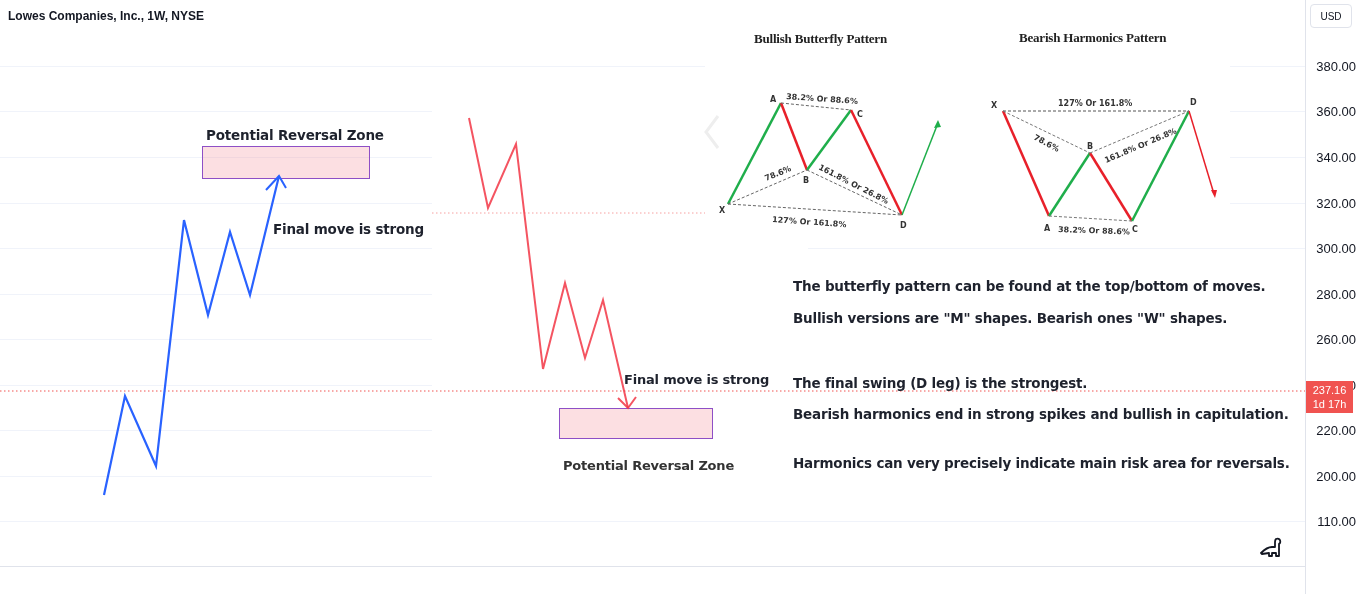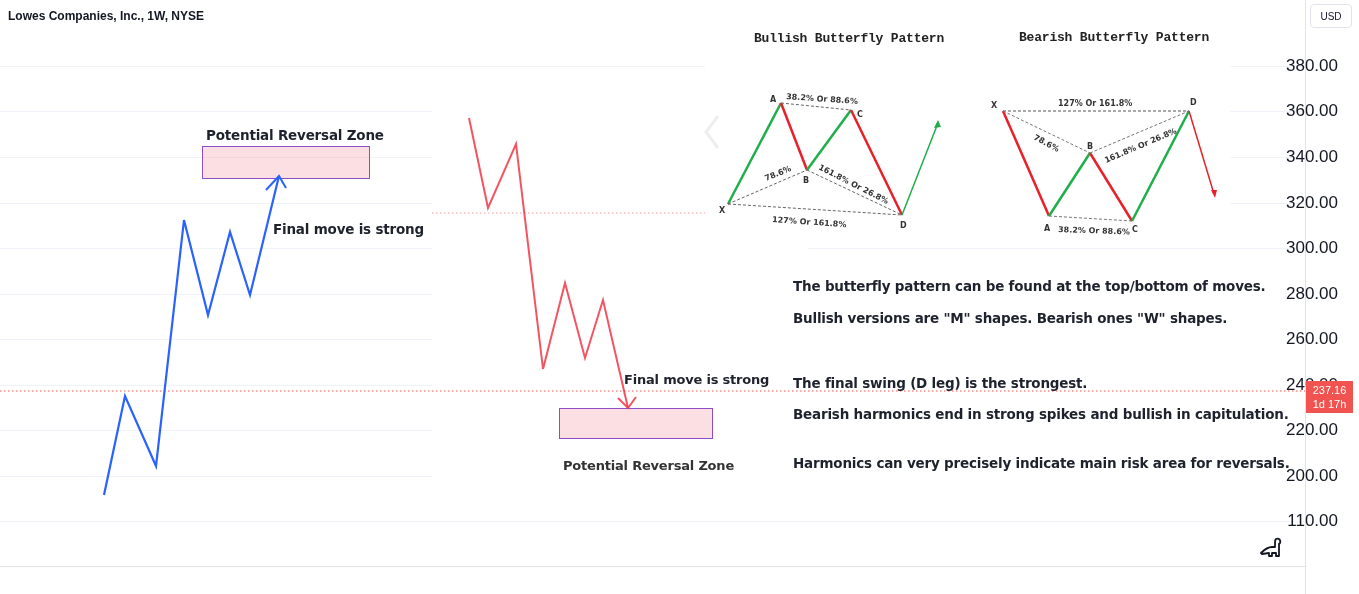--- a/index.html
+++ b/index.html
@@ -13,7 +13,7 @@
   .price-badge { position:absolute; left:1306px; top:381px; width:47px; height:32px; background:#f05350; color:#fff; font-size:11px; font-family:"Liberation Sans", sans-serif; text-align:center; line-height:14px; padding-top:2px; box-sizing:border-box; }
   .title { position:absolute; left:8px; top:9px; font-size:12px; font-weight:bold; color:#131722; font-family:"Liberation Sans", sans-serif; }
   .overlay-white { position:absolute; background:#fff; }
-  .pattern-title { position:absolute; font-size:13px; font-weight:bold; color:#222; font-family:Liberation Mono, monospace; letter-spacing:-0.2px; }
+  .pattern-title { position:absolute; font-size:13px; font-weight:bold; color:#222; font-family:Liberation Serif, serif; letter-spacing:-0.2px; }
   .note { position:absolute; left:793px; font-size:13.5px; font-weight:bold; color:#1e222d; font-family:"DejaVu Sans", sans-serif; white-space:nowrap; letter-spacing:-0.2px;text-align:center; }
   .annot { position:absolute; font-size:13.5px; font-weight:bold; color:#1e222d; font-family:"DejaVu Sans", sans-serif; white-space:nowrap; letter-spacing:-0.2px; }
   .zone { position:absolute; background:rgba(244,150,160,0.3); border:1px solid #8e4fc6; box-sizing:border-box; }

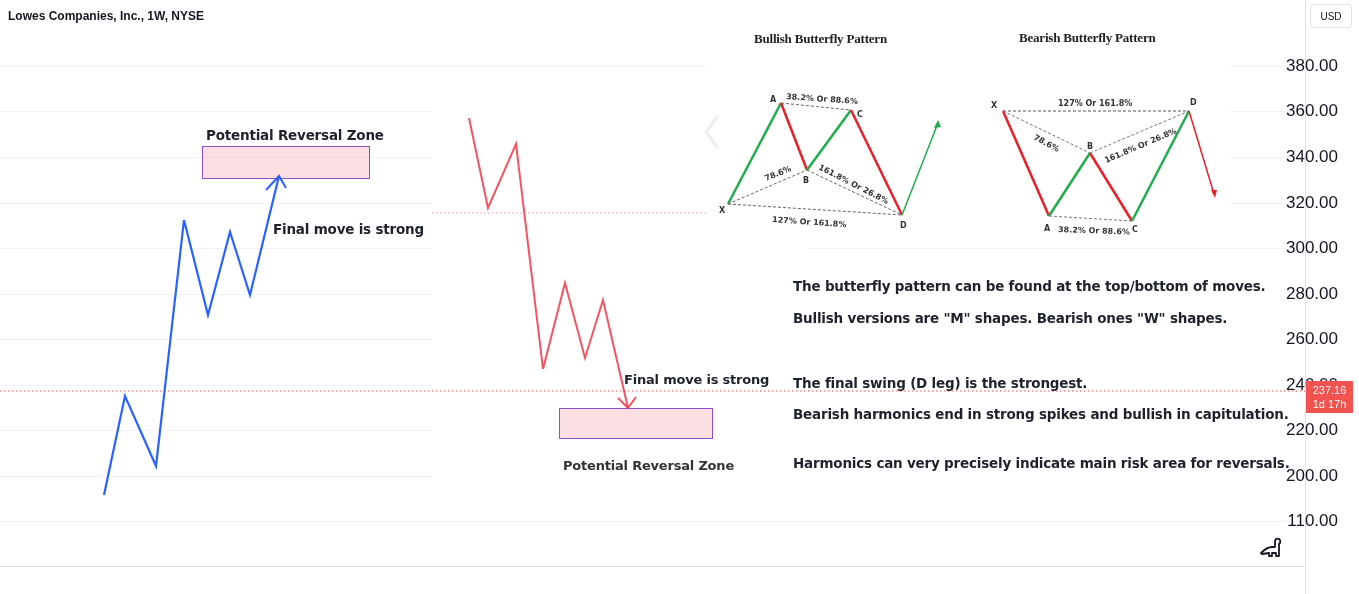--- a/index.html
+++ b/index.html
@@ -65,7 +65,7 @@
   <div class="annot" style="left:563px;top:458px;font-size:13px;color:#333;">Potential Reversal Zone</div>
 
   <div class="pattern-title" style="left:754px;top:31px;">Bullish Butterfly Pattern</div>
-  <div class="pattern-title" style="left:1019px;top:30px;">Bearish Butterfly Pattern</div>
+  <div class="pattern-title" style="left:1019px;top:30px;">Bearish Harmonics Pattern</div>
 
   <svg style="position:absolute;left:702px;top:112px" width="20" height="40">
     <polyline points="16,4 4,20 16,36" fill="none" stroke="#eeeeee" stroke-width="3"></polyline>

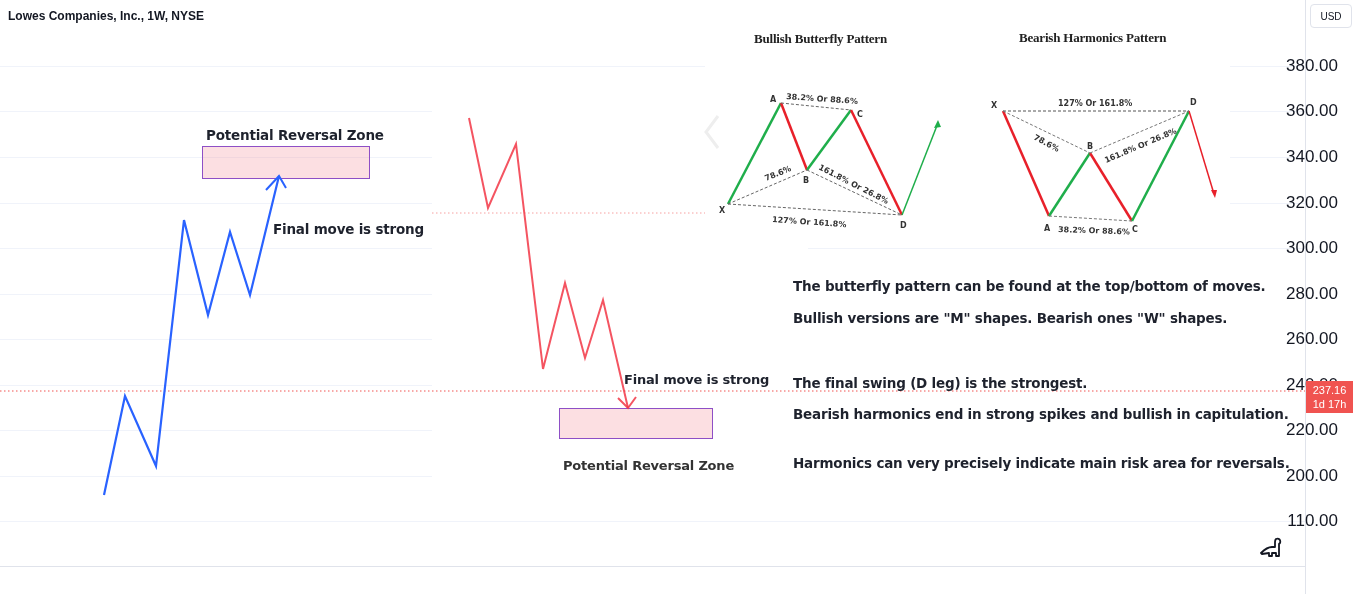--- a/index.html
+++ b/index.html
@@ -8,7 +8,7 @@
   .grid-line { position:absolute; left:0; width:1305px; height:1px; background:#f0f3fa; }
   .price-axis { position:absolute; left:1305px; top:0; width:54px; height:594px; border-left:1px solid #e0e3eb; background:#fff; }
   .bottom-axis { position:absolute; left:0; top:566px; width:1305px; height:28px; border-top:1px solid #e0e3eb; background:#fff; }
-  .tick-label { position:absolute; right:22px; font-size:17px; color:#131722; font-family:"Liberation Sans", sans-serif; transform:translateY(-50%); }
+  .tick-label { position:absolute; right:4px; font-size:13px; color:#131722; font-family:"Liberation Sans", sans-serif; transform:translateY(-50%); }
   .usd-button { position:absolute; left:1310px; top:4px; width:42px; height:24px; border:1px solid #e0e3eb; border-radius:4px; font-size:10px; color:#131722; display:flex; align-items:center; justify-content:center; font-family:"Liberation Sans", sans-serif; background:#fff; box-sizing:border-box; }
   .price-badge { position:absolute; left:1306px; top:381px; width:47px; height:32px; background:#f05350; color:#fff; font-size:11px; font-family:"Liberation Sans", sans-serif; text-align:center; line-height:14px; padding-top:2px; box-sizing:border-box; }
   .title { position:absolute; left:8px; top:9px; font-size:12px; font-weight:bold; color:#131722; font-family:"Liberation Sans", sans-serif; }

